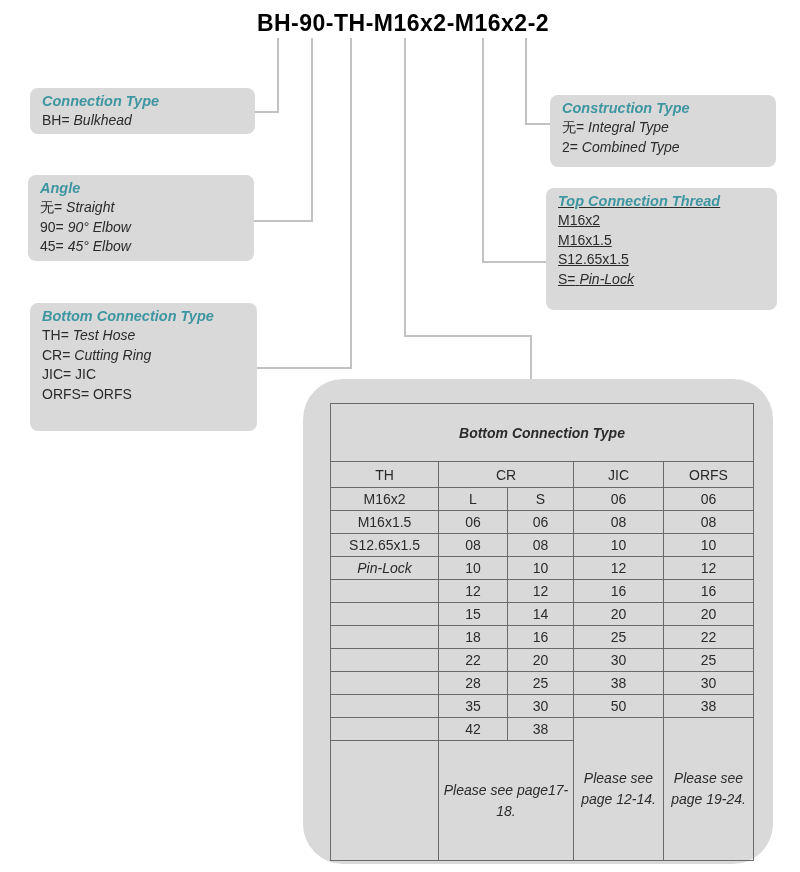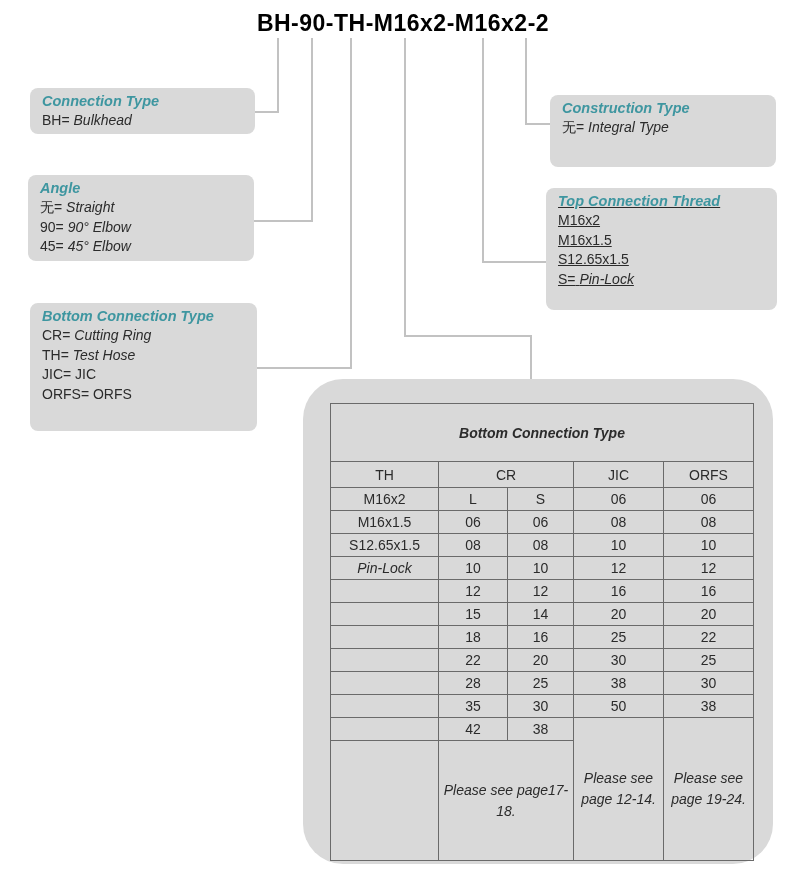--- a/index.html
+++ b/index.html
@@ -142,6 +142,7 @@
   <div class="box-heading">Construction Type</div>
   <div class="box-lines">
       <div class="box-line"><span class="code">无=</span> <span class="desc">Integral Type</span></div>
+      <div class="box-line"><span class="code">2=</span> <span class="desc">Combined Type</span></div>
     </div>
 </div>
 

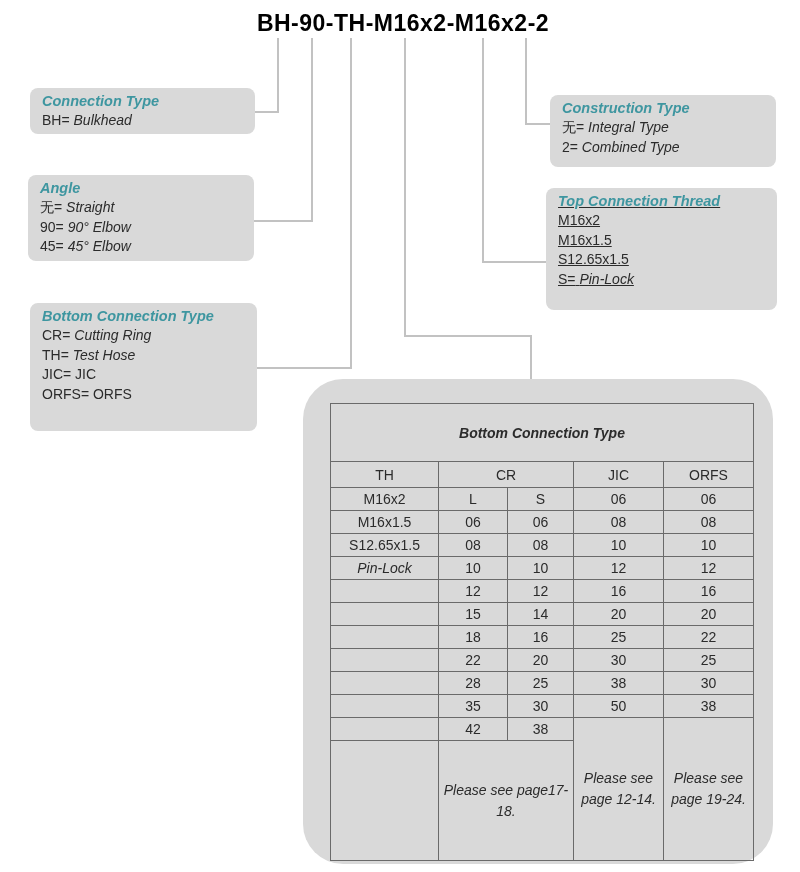--- a/index.html
+++ b/index.html
@@ -131,8 +131,8 @@
 <div class="callout" style="left:30px; top:303px; width:227px; height:128px;">
   <div class="box-heading">Bottom Connection Type</div>
   <div class="box-lines">
+      <div class="box-line"><span class="code">TH=</span> <span class="desc">Test Hose</span></div>
       <div class="box-line"><span class="code">CR=</span> <span class="desc">Cutting Ring</span></div>
-      <div class="box-line"><span class="code">TH=</span> <span class="desc">Test Hose</span></div>
       <div class="box-line"><span class="code">JIC=</span> <span class="desc upright">JIC</span></div>
       <div class="box-line"><span class="code">ORFS=</span> <span class="desc upright">ORFS</span></div>
     </div>

